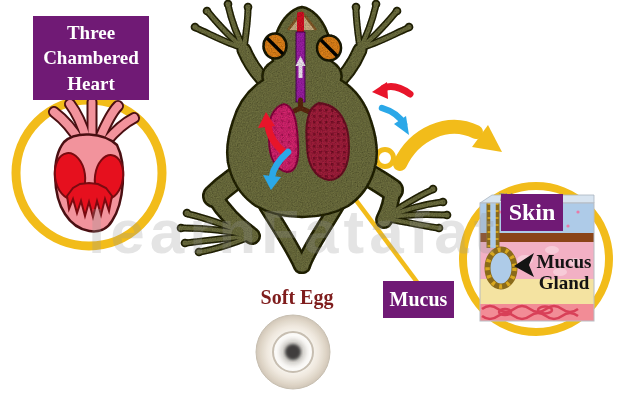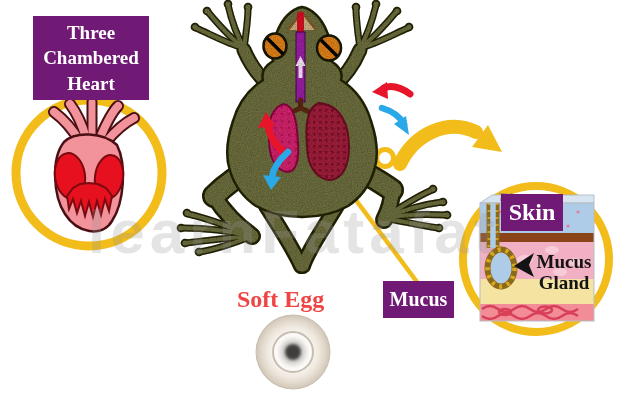--- a/index.html
+++ b/index.html
@@ -12,8 +12,8 @@
   .label-heart{left:33px;top:16px;width:116px;height:84px;font-size:19px;padding:2px 4px;}
   .label-skin{left:501px;top:151px;width:62px;height:37px;font-size:24px;margin-top:43px;}
   .label-lungs{left:383px;top:281px;width:71px;height:37px;font-size:20px;}
-  .soft-egg{position:absolute;left:237px;top:286px;width:120px;
-            color:#ef4444;font-weight:bold;font-size:24px;}
+  .soft-egg{position:absolute;left:237px;top:286px;width:120px;text-align:center;
+            color:#7f1d1d;font-weight:bold;font-size:20px;}
   .mucus-gland{position:absolute;left:527px;top:244px;width:74px;text-align:center;
                color:#141414;font-weight:700;font-size:19px;line-height:21px;margin-top:7px;}
   .watermark{position:absolute;left:88px;top:196px;font-family:Liberation Sans, sans-serif;

